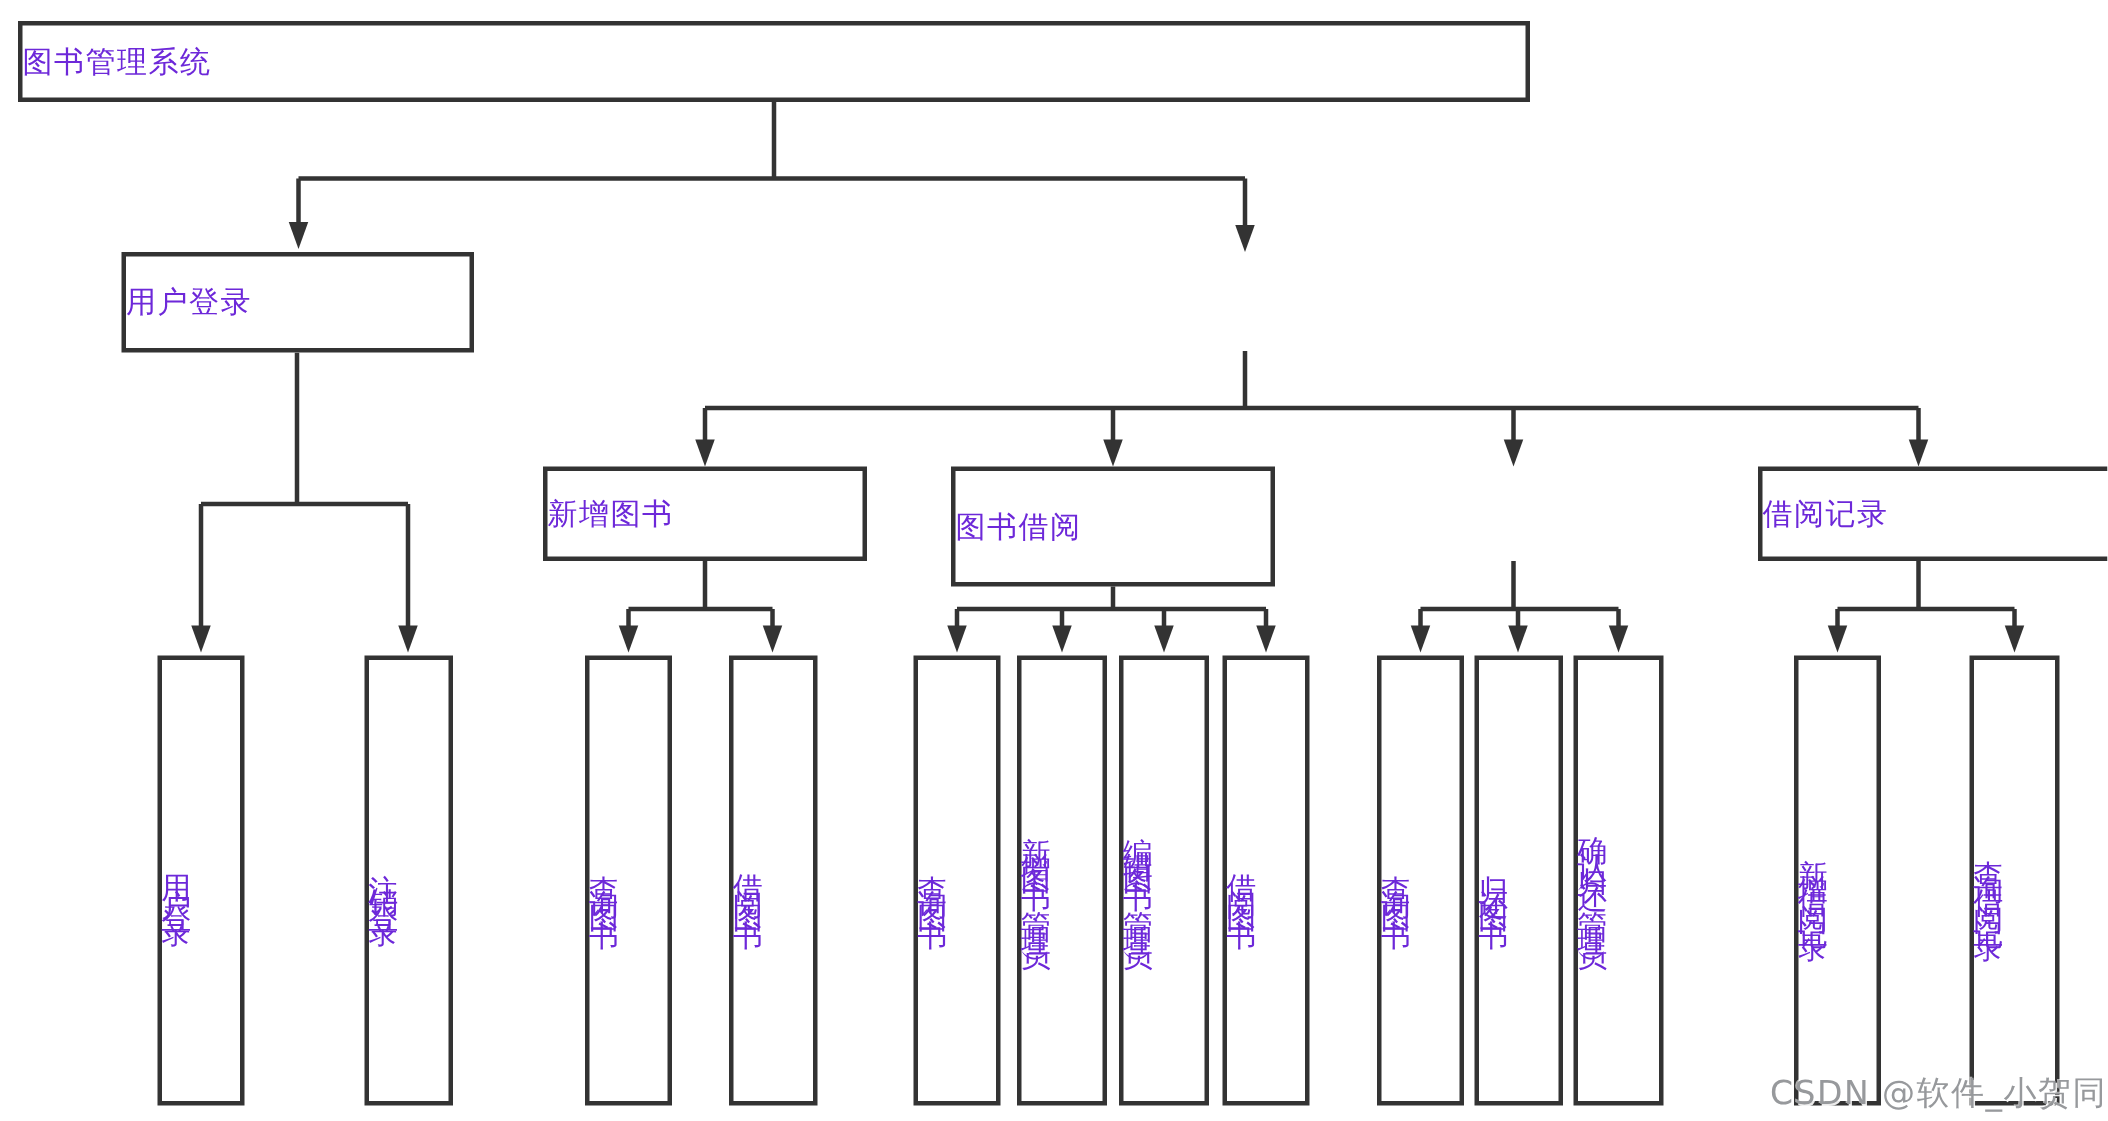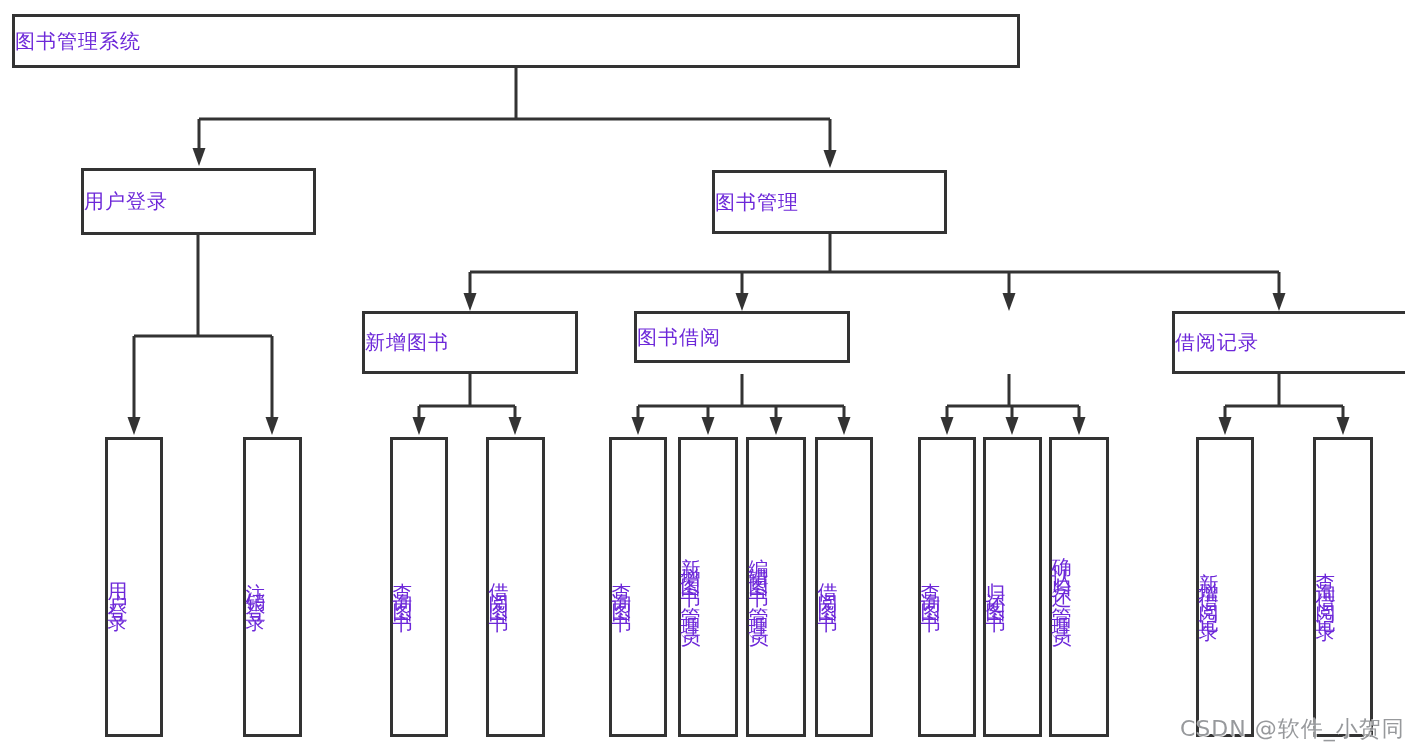--- a/index.html
+++ b/index.html
@@ -109,9 +109,6 @@
   <div class="node" style="left:81px;top:168px;width:235px;height:67px">
     <span>用户登录</span>
   </div>
-  <div class="node" style="left:712px;top:170px;width:235px;height:64px">
-    <span>图书管理</span>
-  </div>
 
   <div class="node" style="left:362px;top:311px;width:216px;height:63px">
     <span>新增图书</span>

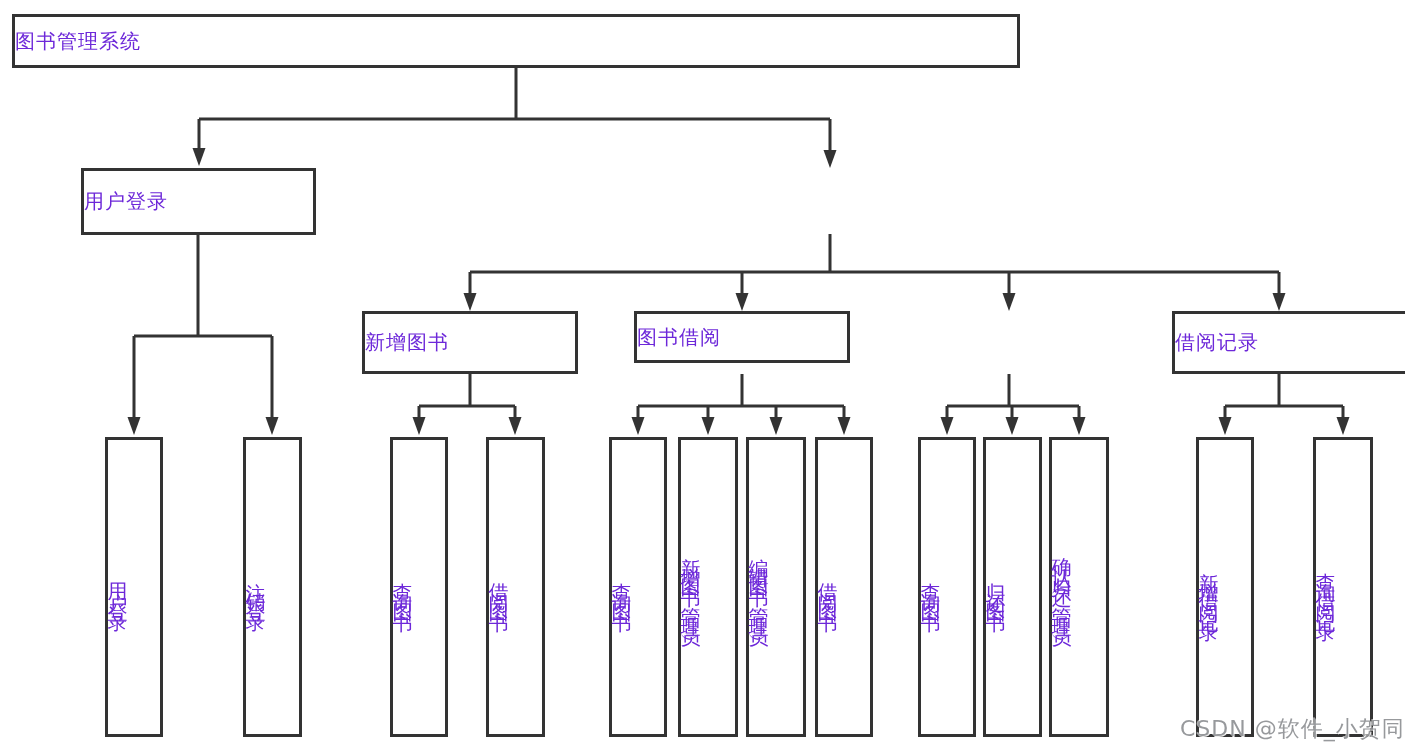--- a/index.html
+++ b/index.html
@@ -113,7 +113,7 @@
   <div class="node" style="left:362px;top:311px;width:216px;height:63px">
     <span>新增图书</span>
   </div>
-  <div class="node" style="left:634px;top:311px;width:216px;height:52px">
+  <div class="node" style="left:634px;top:311px;width:216px;height:80px">
     <span>图书借阅</span>
   </div>
   <div class="node" style="left:1172px;top:311px;width:253px;height:63px">

